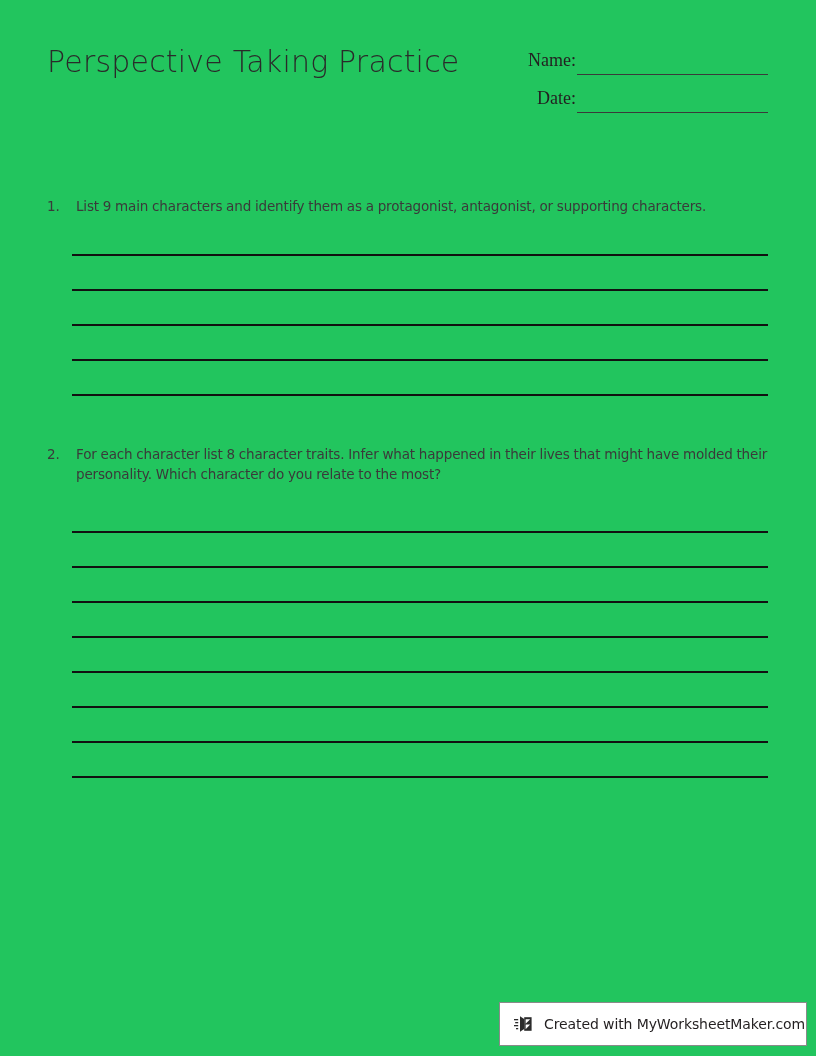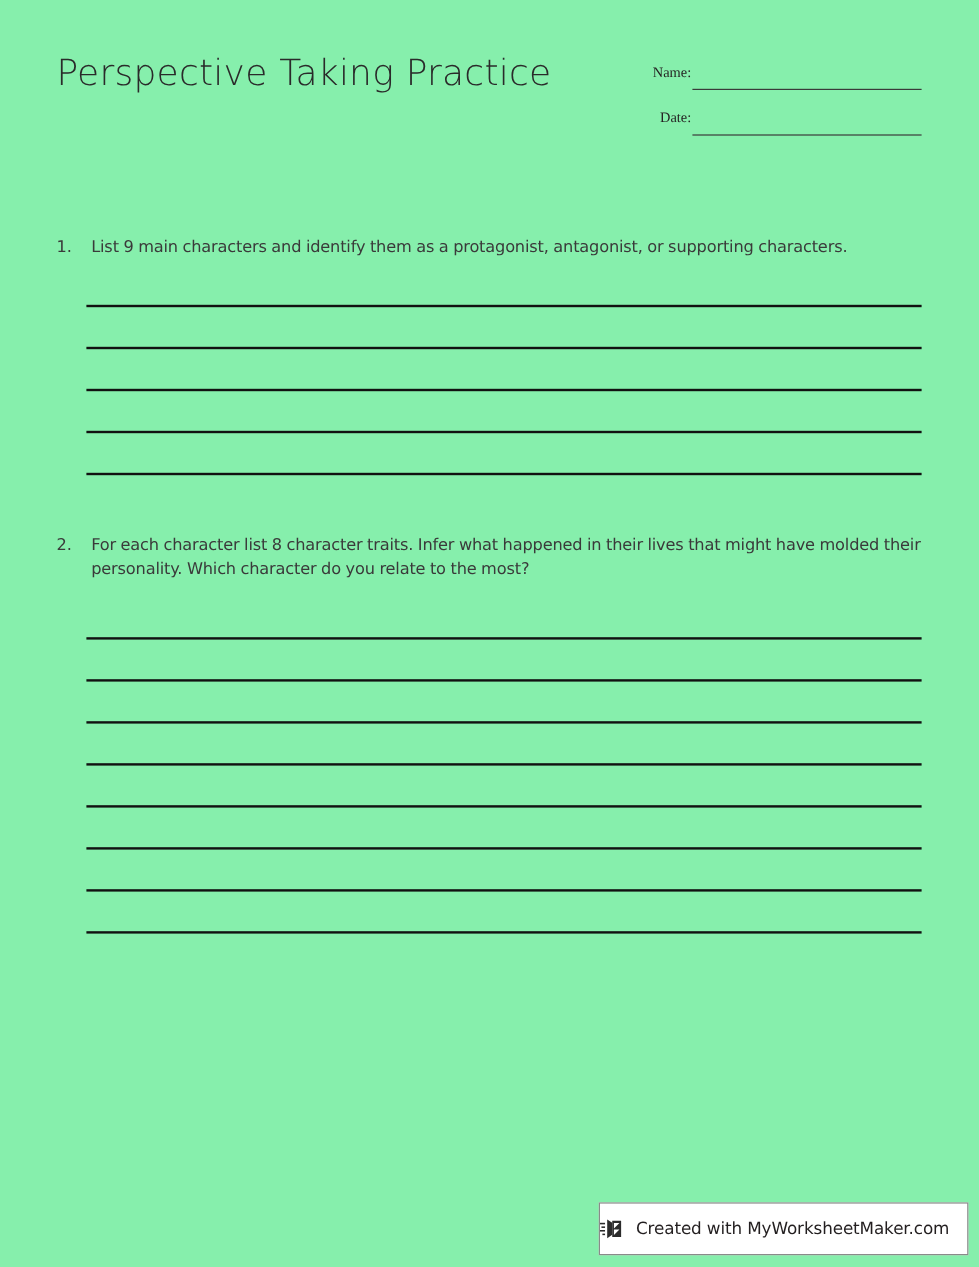--- a/index.html
+++ b/index.html
@@ -20,7 +20,7 @@
   .page {
     position: absolute;
     inset: 0;
-    background: #86efac;
+    background: #22c55e;
   }
 
   

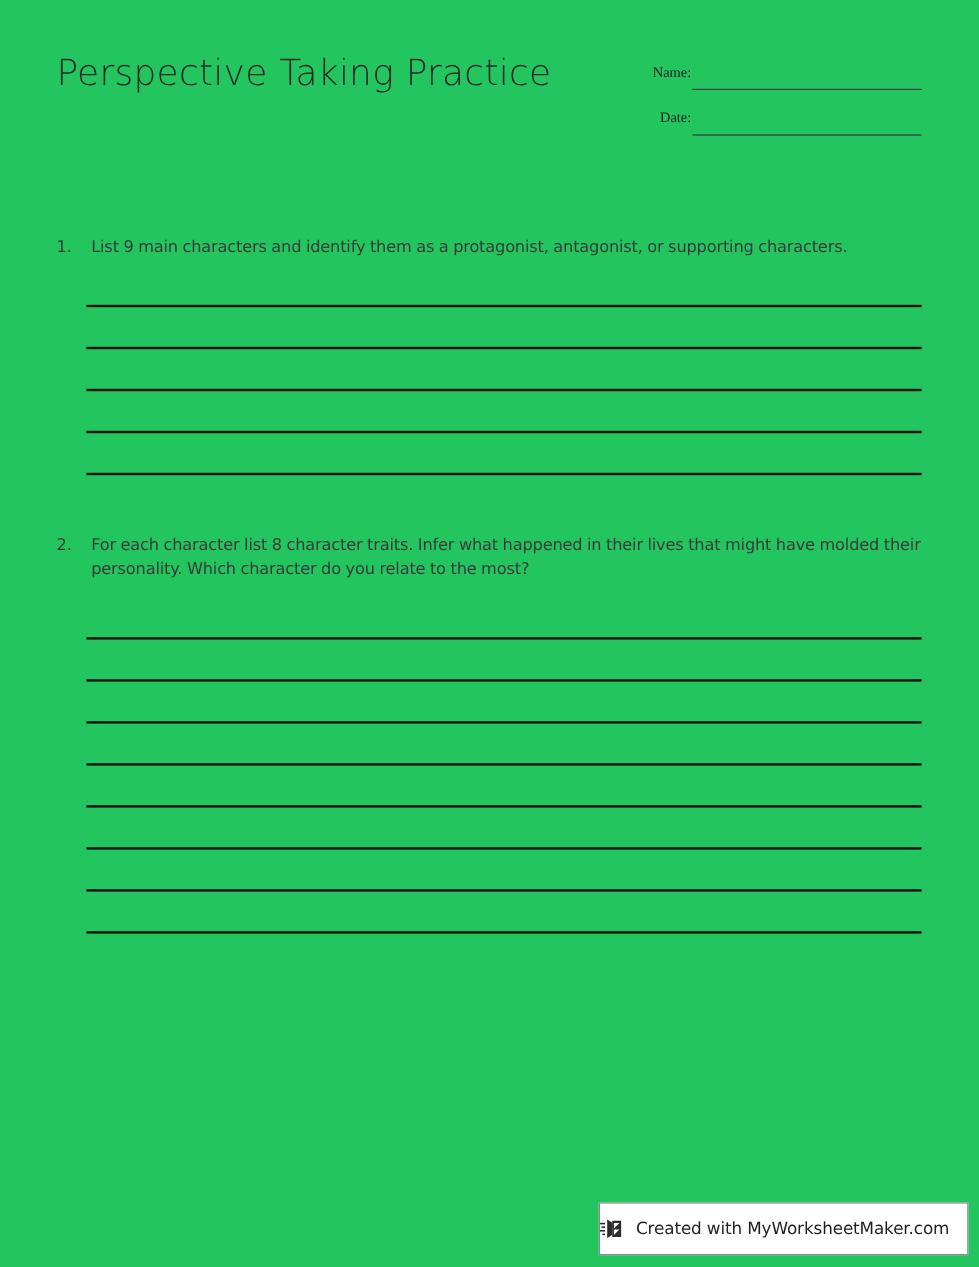--- a/index.html
+++ b/index.html
@@ -62,7 +62,7 @@
     right: 196px;
     top: 0;
     font-family: "Liberation Serif", serif;
-    font-size: 12px;
+    font-size: 18px;
     color: #231f20;
     white-space: nowrap;
     line-height: 20px;

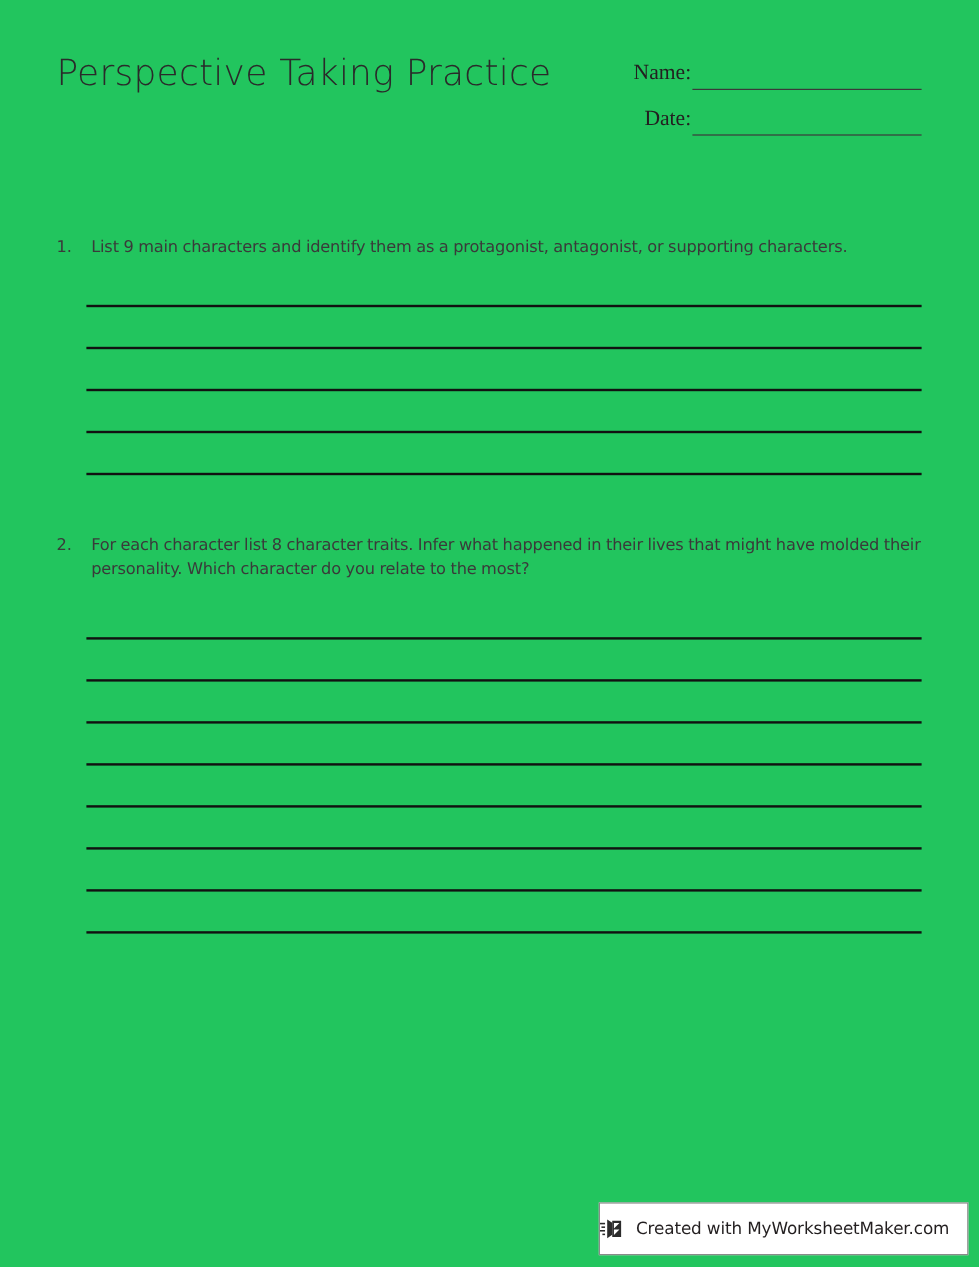--- a/index.html
+++ b/index.html
@@ -137,6 +137,7 @@
     background: #ffffff;
     display: flex;
     align-items: center;
+    padding-left: 14px;
   }
 
   .badge-logo {

